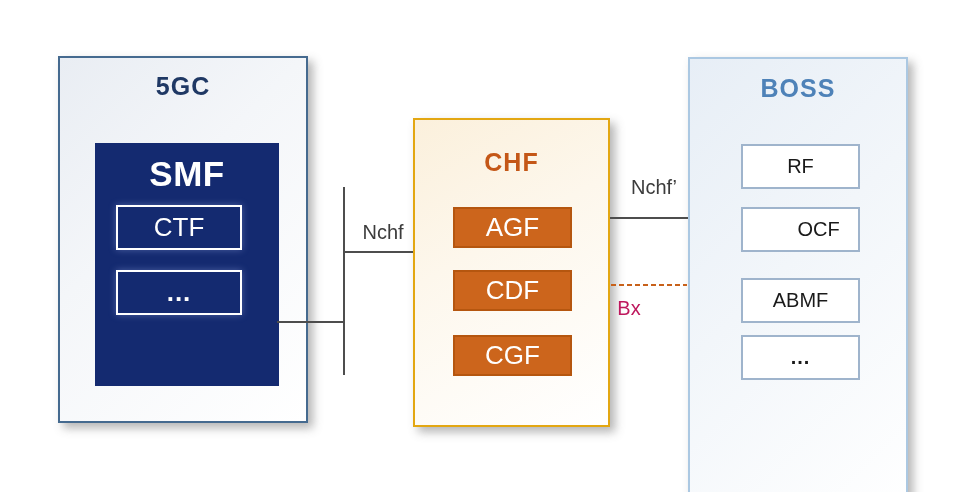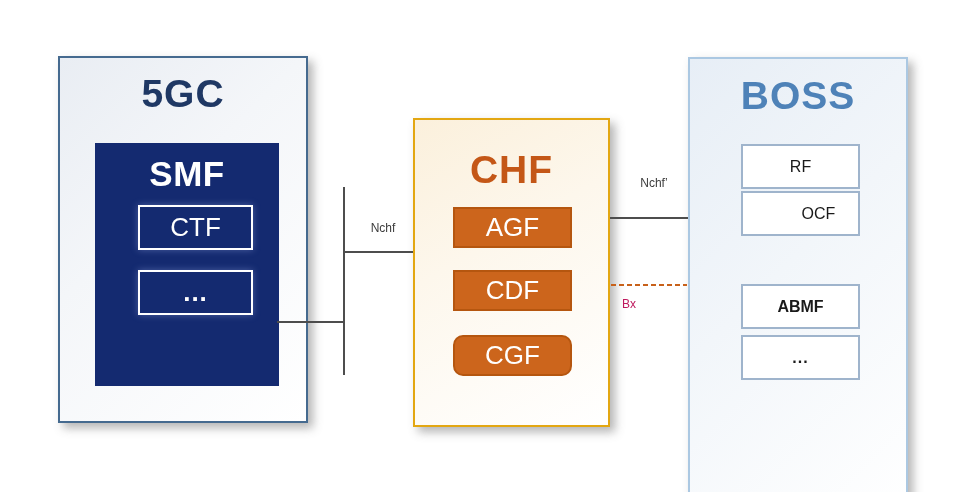--- a/index.html
+++ b/index.html
@@ -32,7 +32,7 @@
   }
   .panel-title {
     text-align: center;
-    font-size: 39px;
+    font-size: 25px;
     font-weight: bold;
     letter-spacing: 1px;
   }

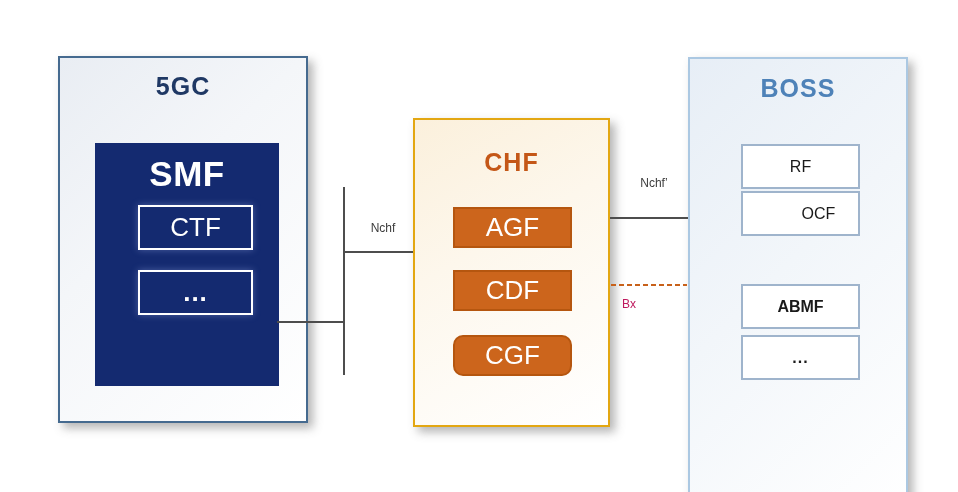--- a/index.html
+++ b/index.html
@@ -72,7 +72,7 @@
     background: #ffffff;
     border: 2px solid #9FB4CC;
     color: #1A1A1A;
-    font-size: 16px;
+    font-size: 20px;
   }
   .ellipsis { font-weight: bold; letter-spacing: 1px; }
 

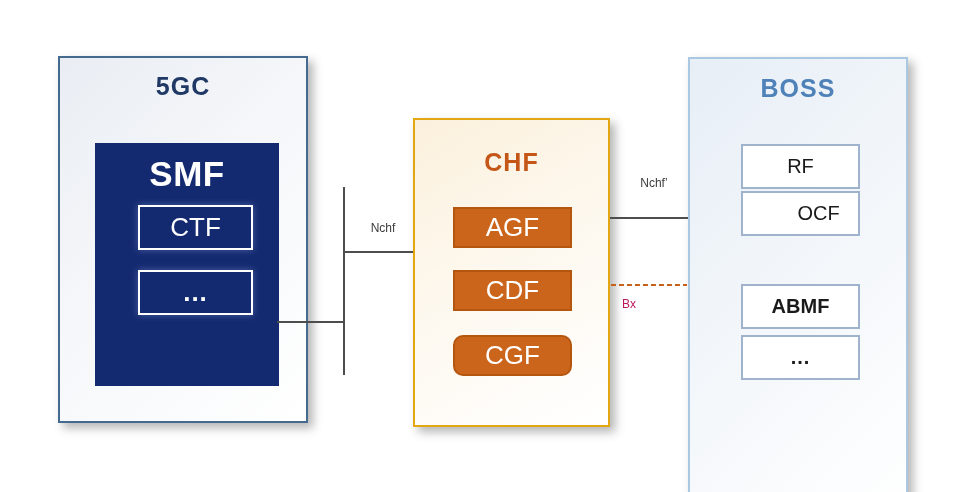--- a/index.html
+++ b/index.html
@@ -88,7 +88,7 @@
   }
   .lbl {
     position: absolute; z-index: 4;
-    font-size: 12px; color: #3C3C3C; text-align: center;
+    font-size: 20px; color: #3C3C3C; text-align: center;
   }
   .lbl-nchf  { left: 352px; top: 221px; width: 62px; }
   .lbl-nchfp { left: 621px; top: 176px; width: 66px; }

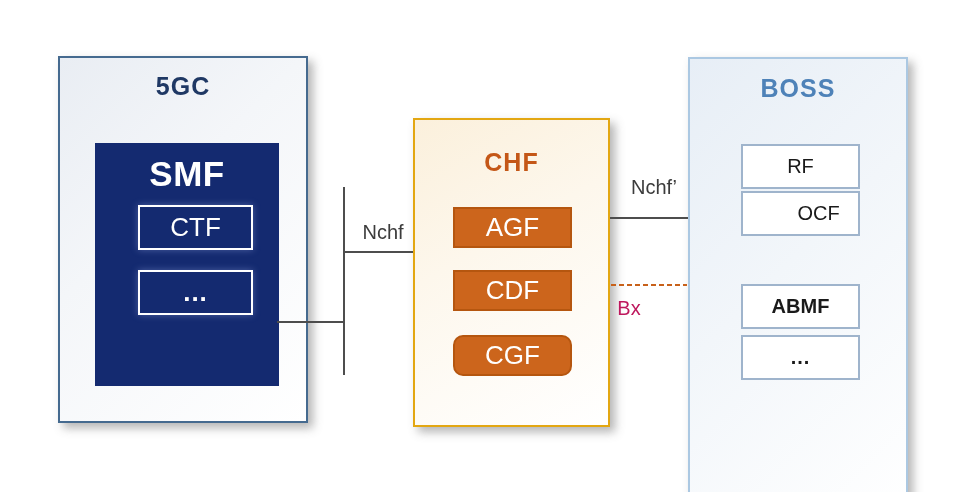--- a/index.html
+++ b/index.html
@@ -56,7 +56,7 @@
     font-size: 26px;
   }
   .smf-item {
-    left: 43px; width: 115px; height: 45px;
+    left: 21px; width: 126px; height: 45px;
     border: 2px solid #ffffff;
     color: #ffffff;
     box-shadow: 0 0 7px rgba(180,195,255,0.35);

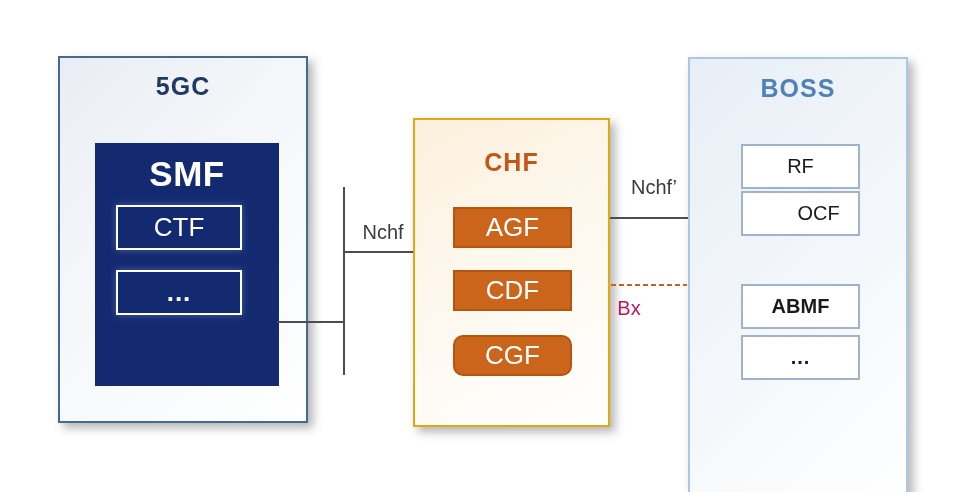--- a/index.html
+++ b/index.html
@@ -130,7 +130,7 @@
     <div class="item boss-item" style="top: 85px;">
       <span>RF</span>
     </div>
-    <div class="item boss-item" style="top: 132px; padding-left: 36px;">
+    <div class="item boss-item" style="top: 148px; padding-left: 36px;">
       <span>OCF</span>
     </div>
     <div class="item boss-item" style="top: 225px; font-weight: bold;">

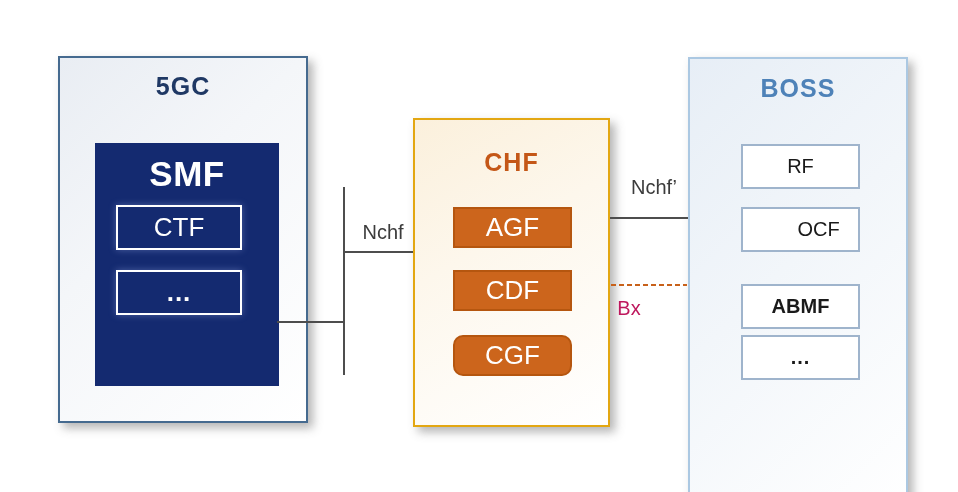--- a/index.html
+++ b/index.html
@@ -133,7 +133,7 @@
     <div class="item boss-item" style="top: 148px; padding-left: 36px;">
       <span>OCF</span>
     </div>
-    <div class="item boss-item" style="top: 225px; font-weight: bold;">
+    <div class="item boss-item" style="top: 219px;">
       <span>ABMF</span>
     </div>
     <div class="item boss-item" style="top: 276px;">

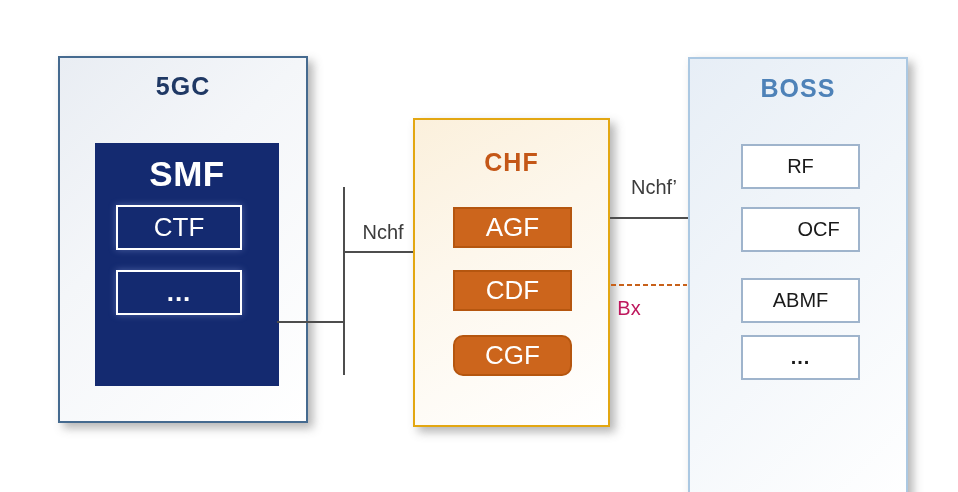--- a/index.html
+++ b/index.html
@@ -120,7 +120,7 @@
     <div class="item chf-item" style="top: 150px;">
       <span>CDF</span>
     </div>
-    <div class="item chf-item" style="top: 215px; border-radius: 10px;">
+    <div class="item chf-item" style="top: 215px;">
       <span>CGF</span>
     </div>
   </div>

